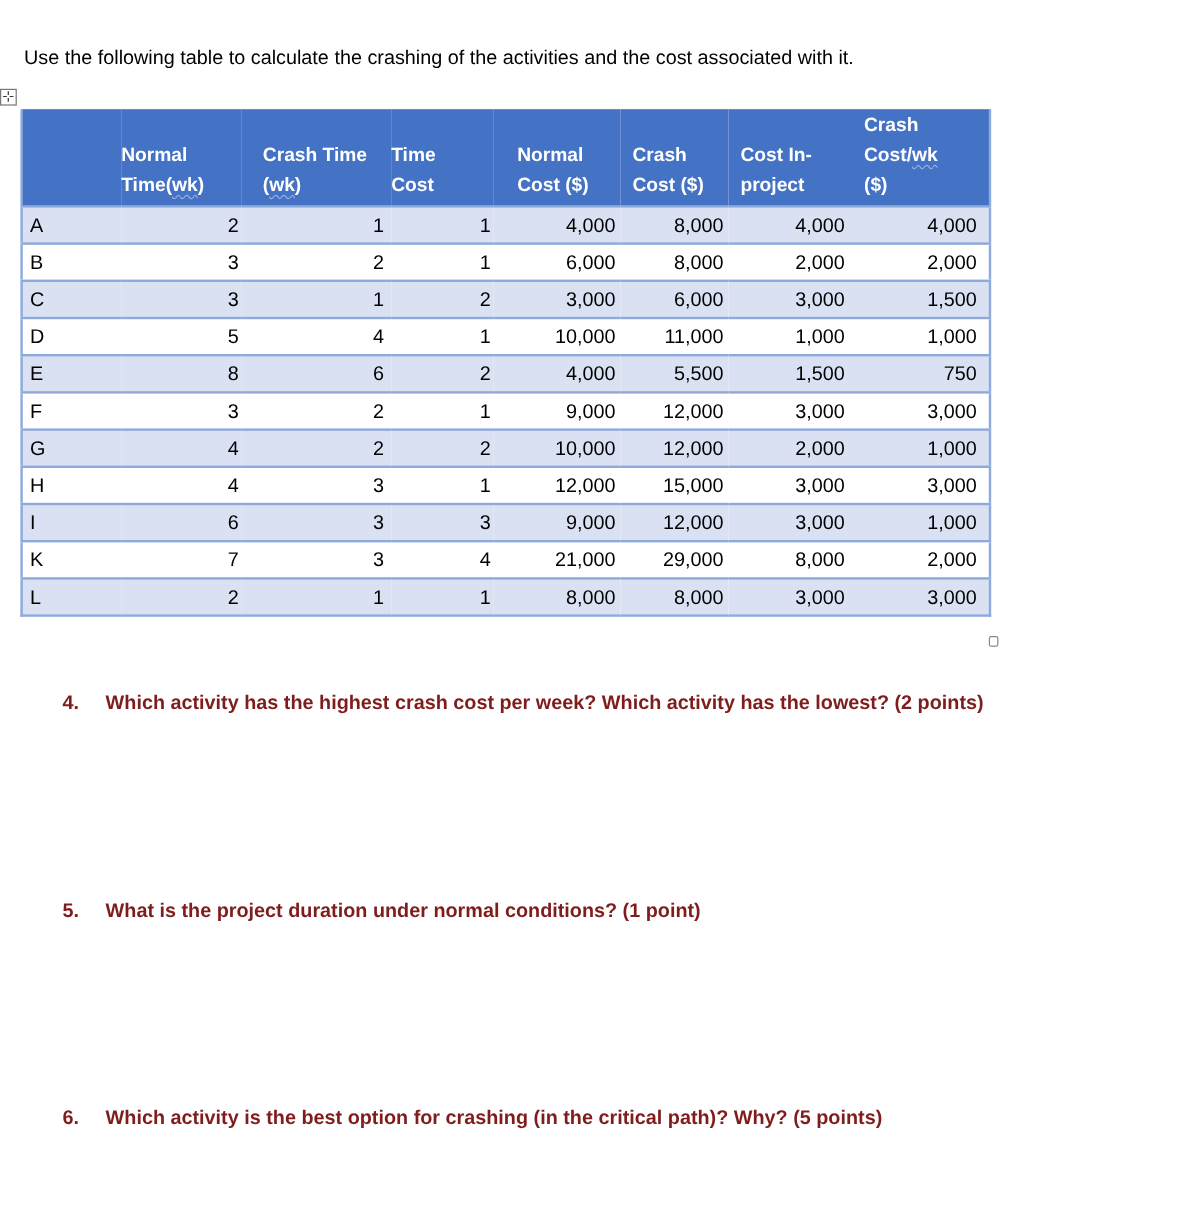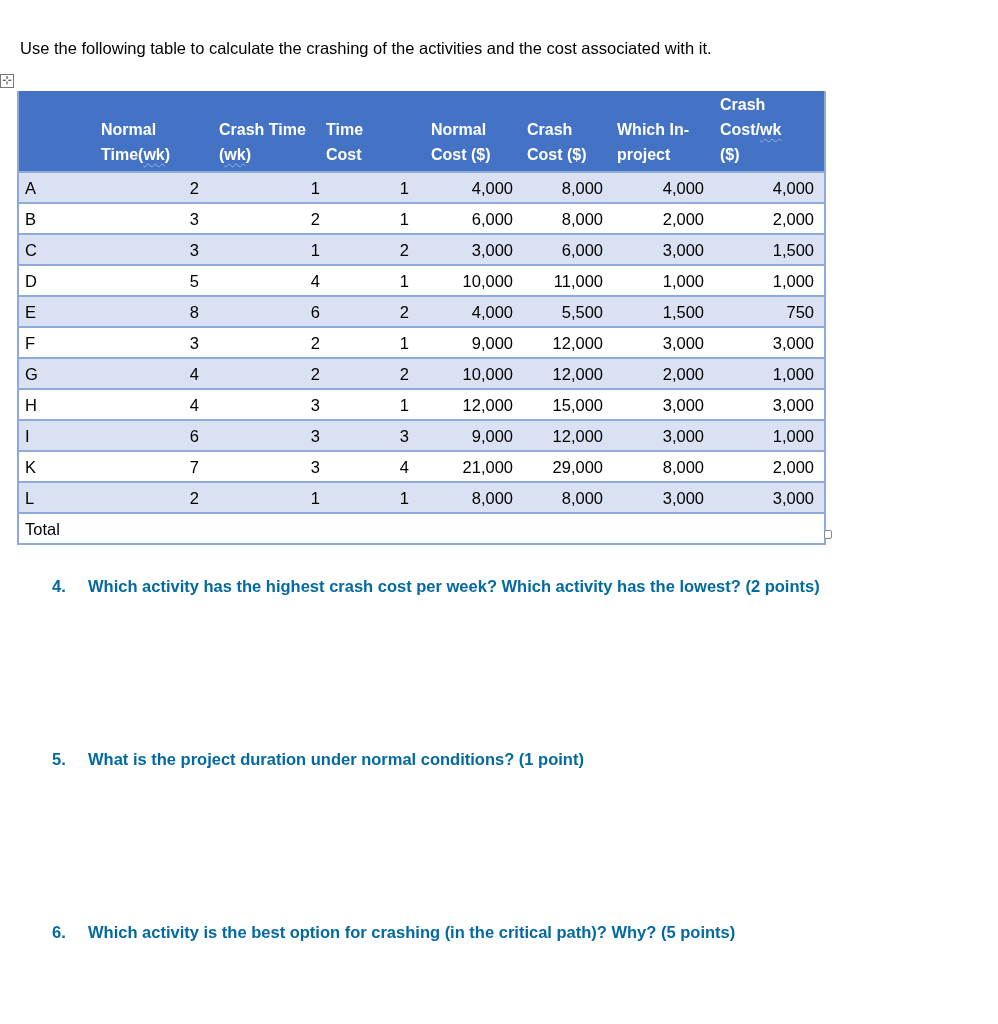--- a/index.html
+++ b/index.html
@@ -60,7 +60,7 @@
         <div>Cost ($)</div>
       </th>
       <th style="padding-left:10px">
-        <div>Which In-</div>
+        <div>Cost In-</div>
         <div>project</div>
       </th>
       <th style="padding-left:10px">

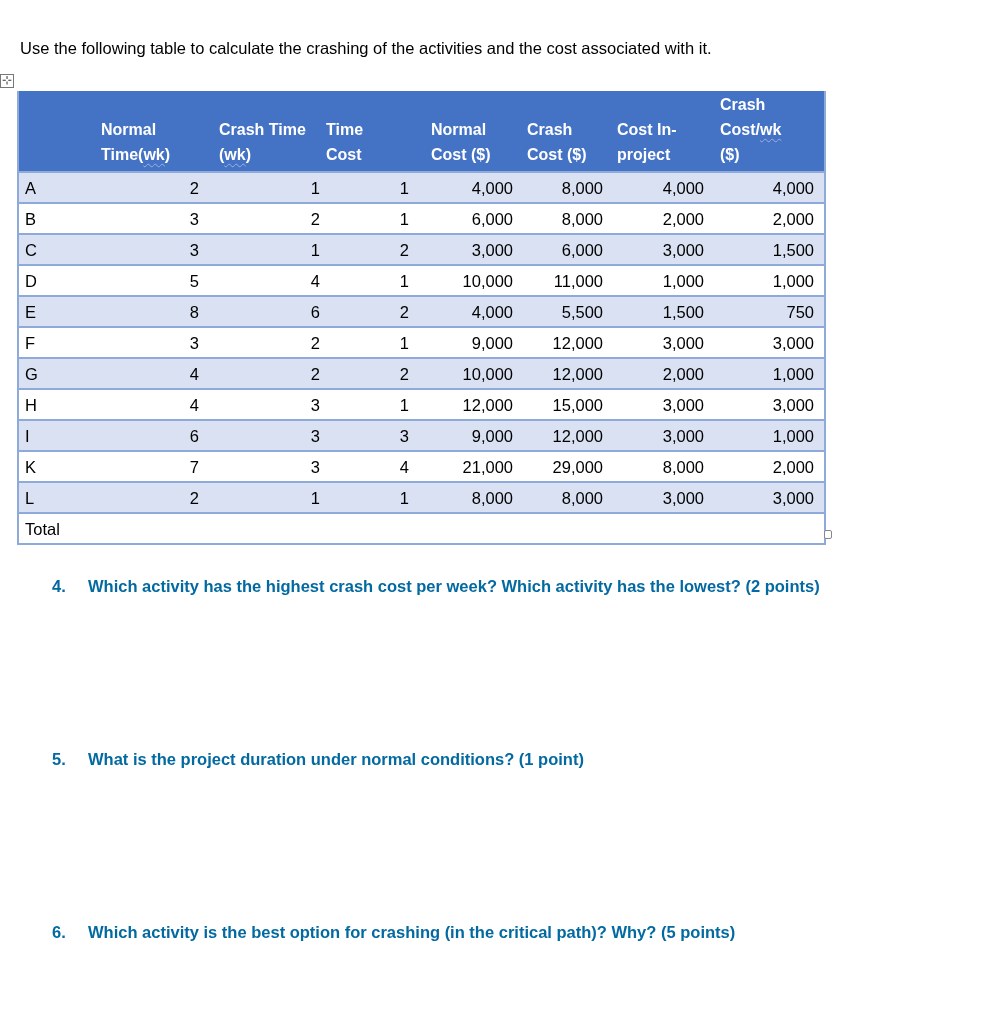--- a/index.html
+++ b/index.html
@@ -181,16 +181,6 @@
         <td class="num" style="padding-right:6px">3,000</td>
         <td class="num" style="padding-right:10px">3,000</td>
       </tr>
-      <tr>
-        <td class="label">Total</td>
-        <td></td>
-        <td></td>
-        <td></td>
-        <td></td>
-        <td></td>
-        <td></td>
-        <td></td>
-      </tr>
     </tbody>
 </table>
 

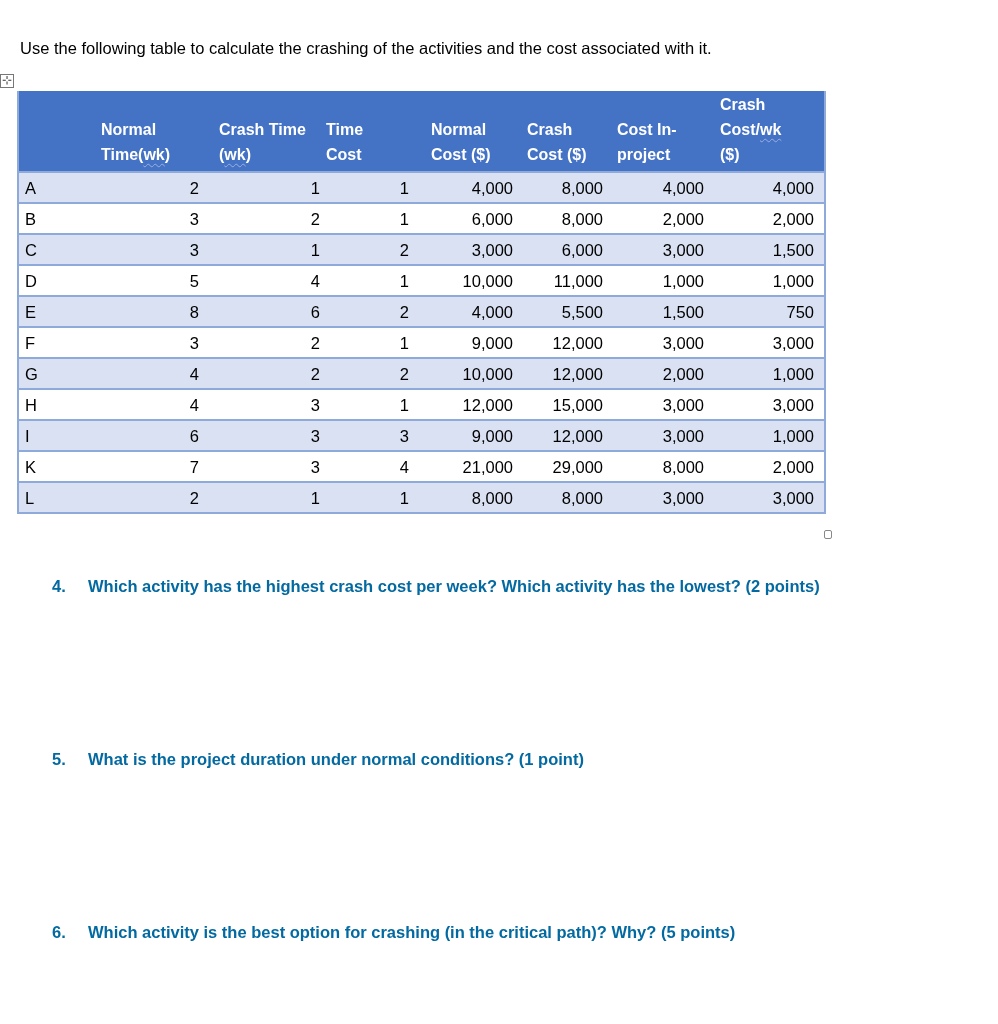--- a/index.html
+++ b/index.html
@@ -15,7 +15,7 @@
   table.crash td.label { padding-left:6px; }
   table.crash { border-left:2px solid #8eaadb; border-right:2px solid #8eaadb; border-bottom:2px solid #8eaadb; }
   .wavy { text-decoration: underline wavy #9bb0e0; text-decoration-thickness:1px; text-underline-offset:3px; }
-  .q { position:absolute; left:52px; font-size:16.5px; font-weight:bold; color:#0369a1; }
+  .q { position:absolute; left:52px; font-size:16.5px; font-weight:bold; color:#7f1d1d; }
   .q .n { display:inline-block; width:36px; }
 </style>
 </head>

